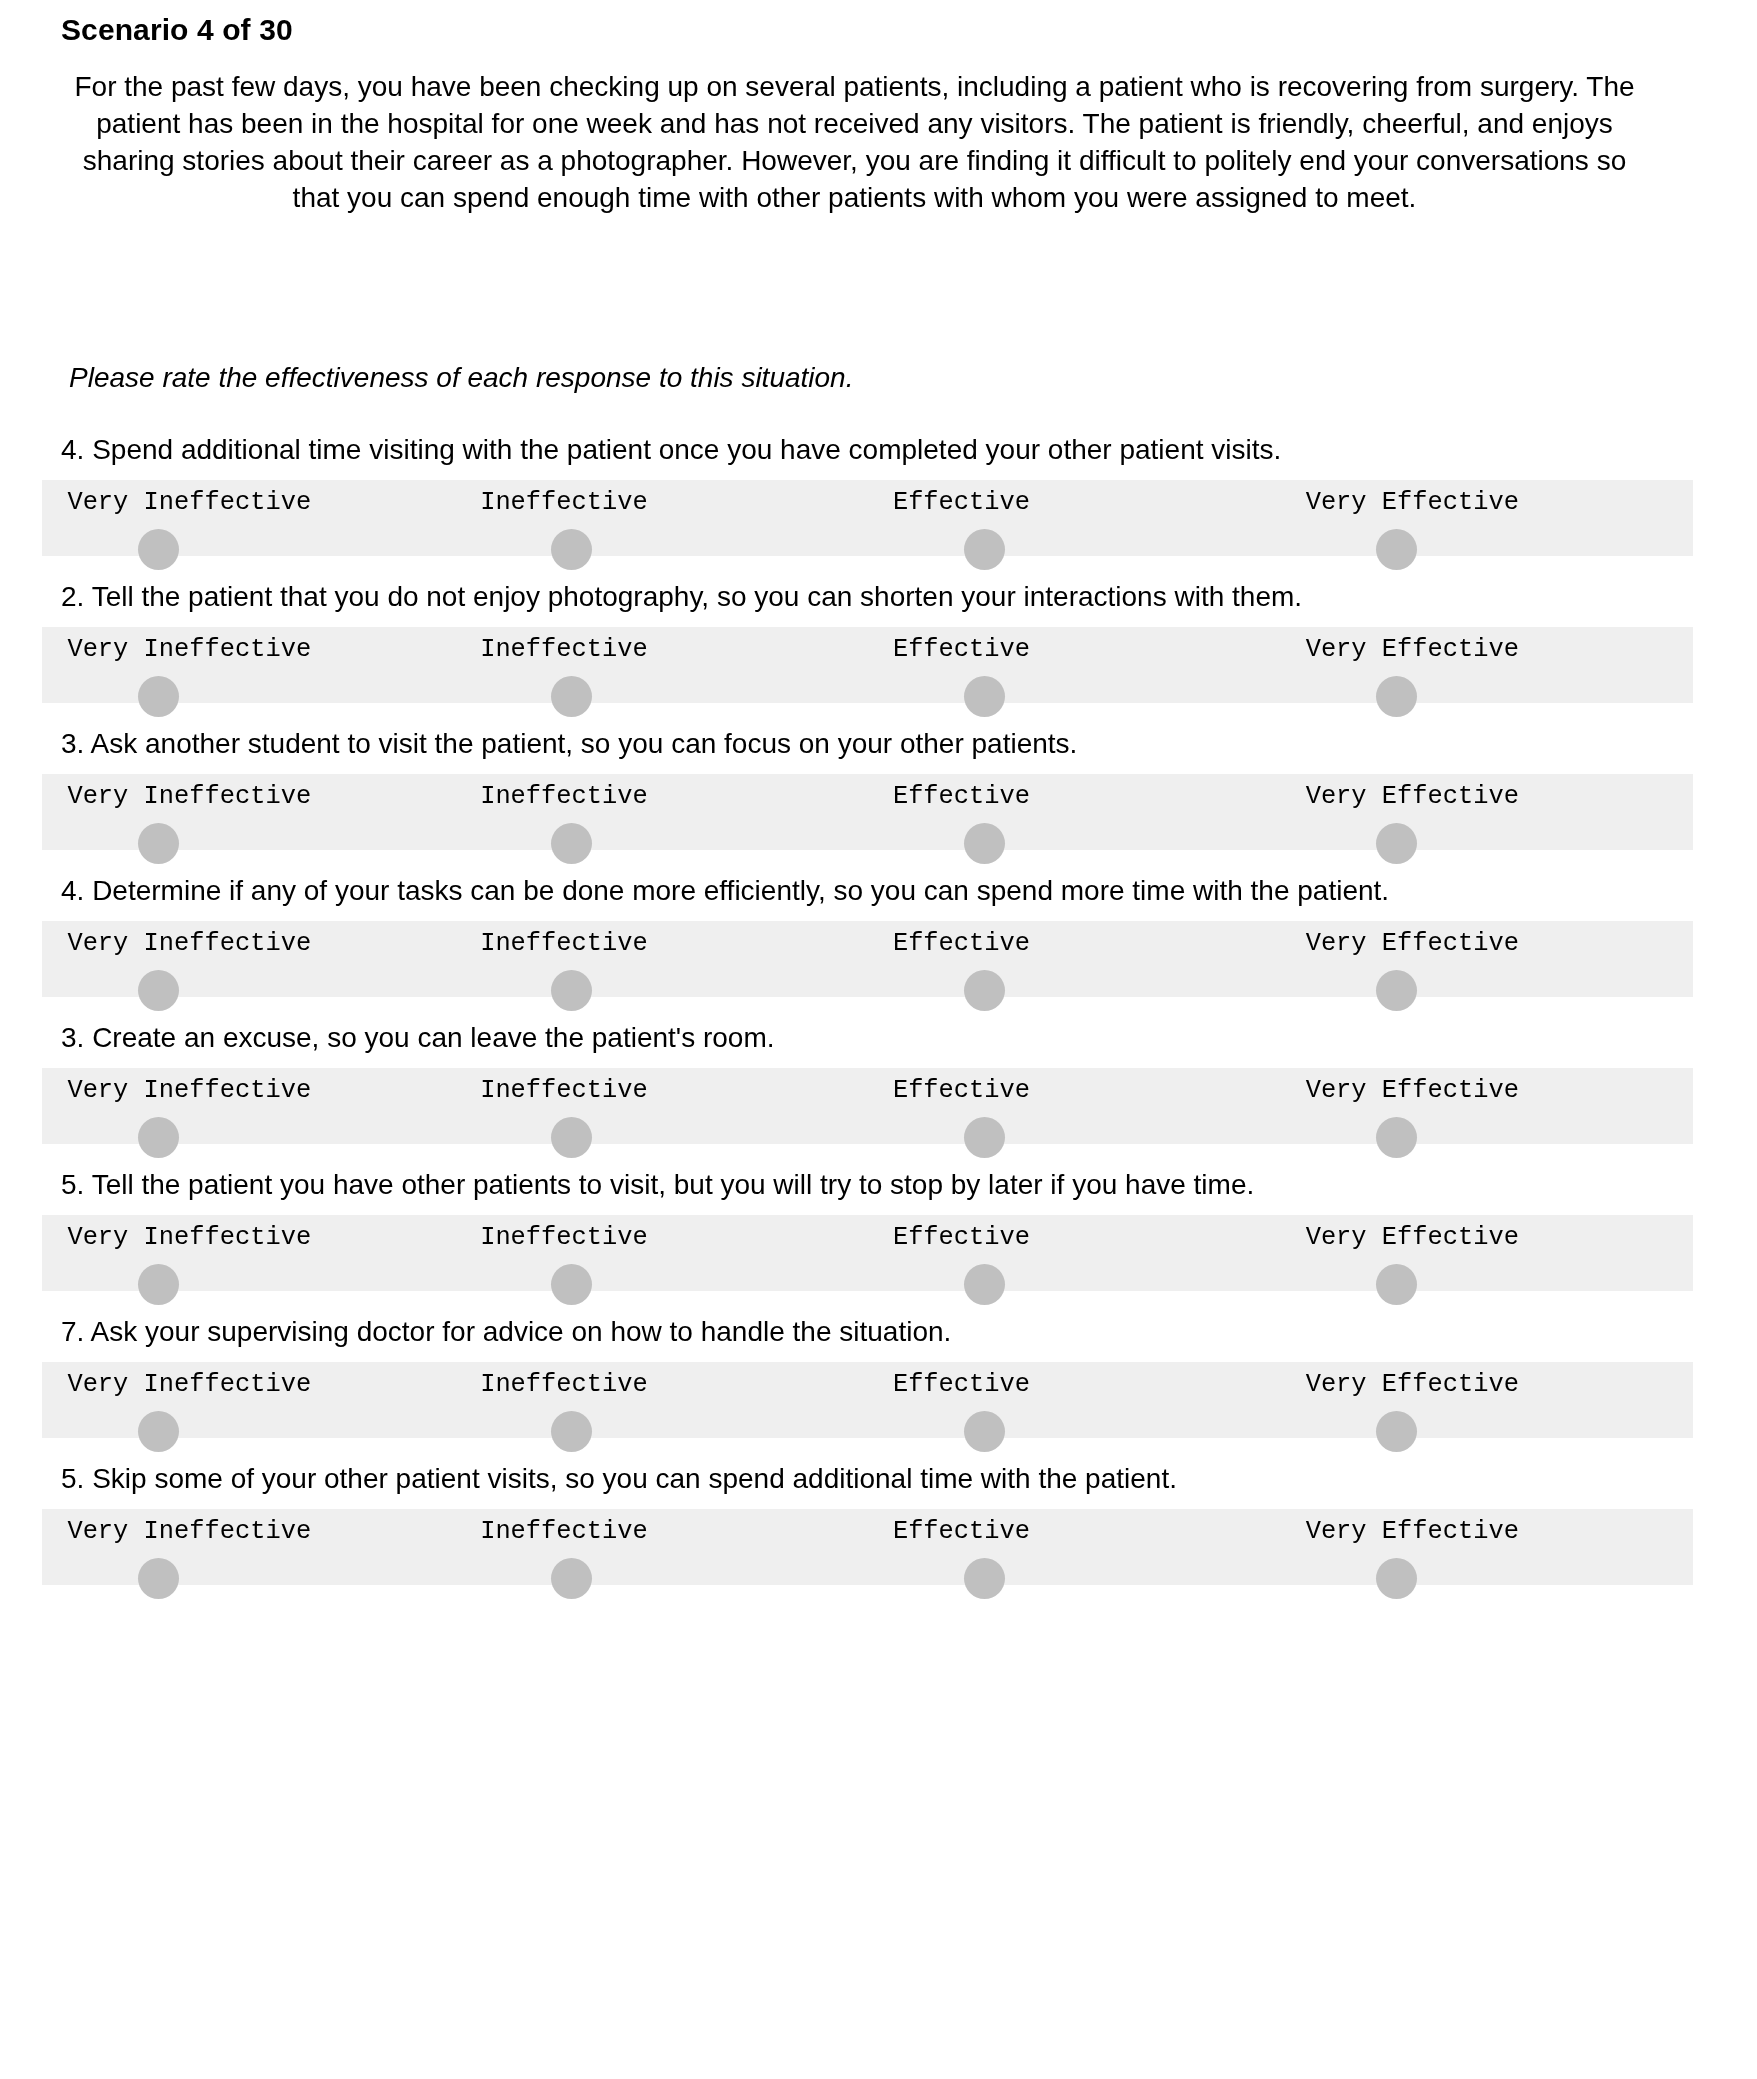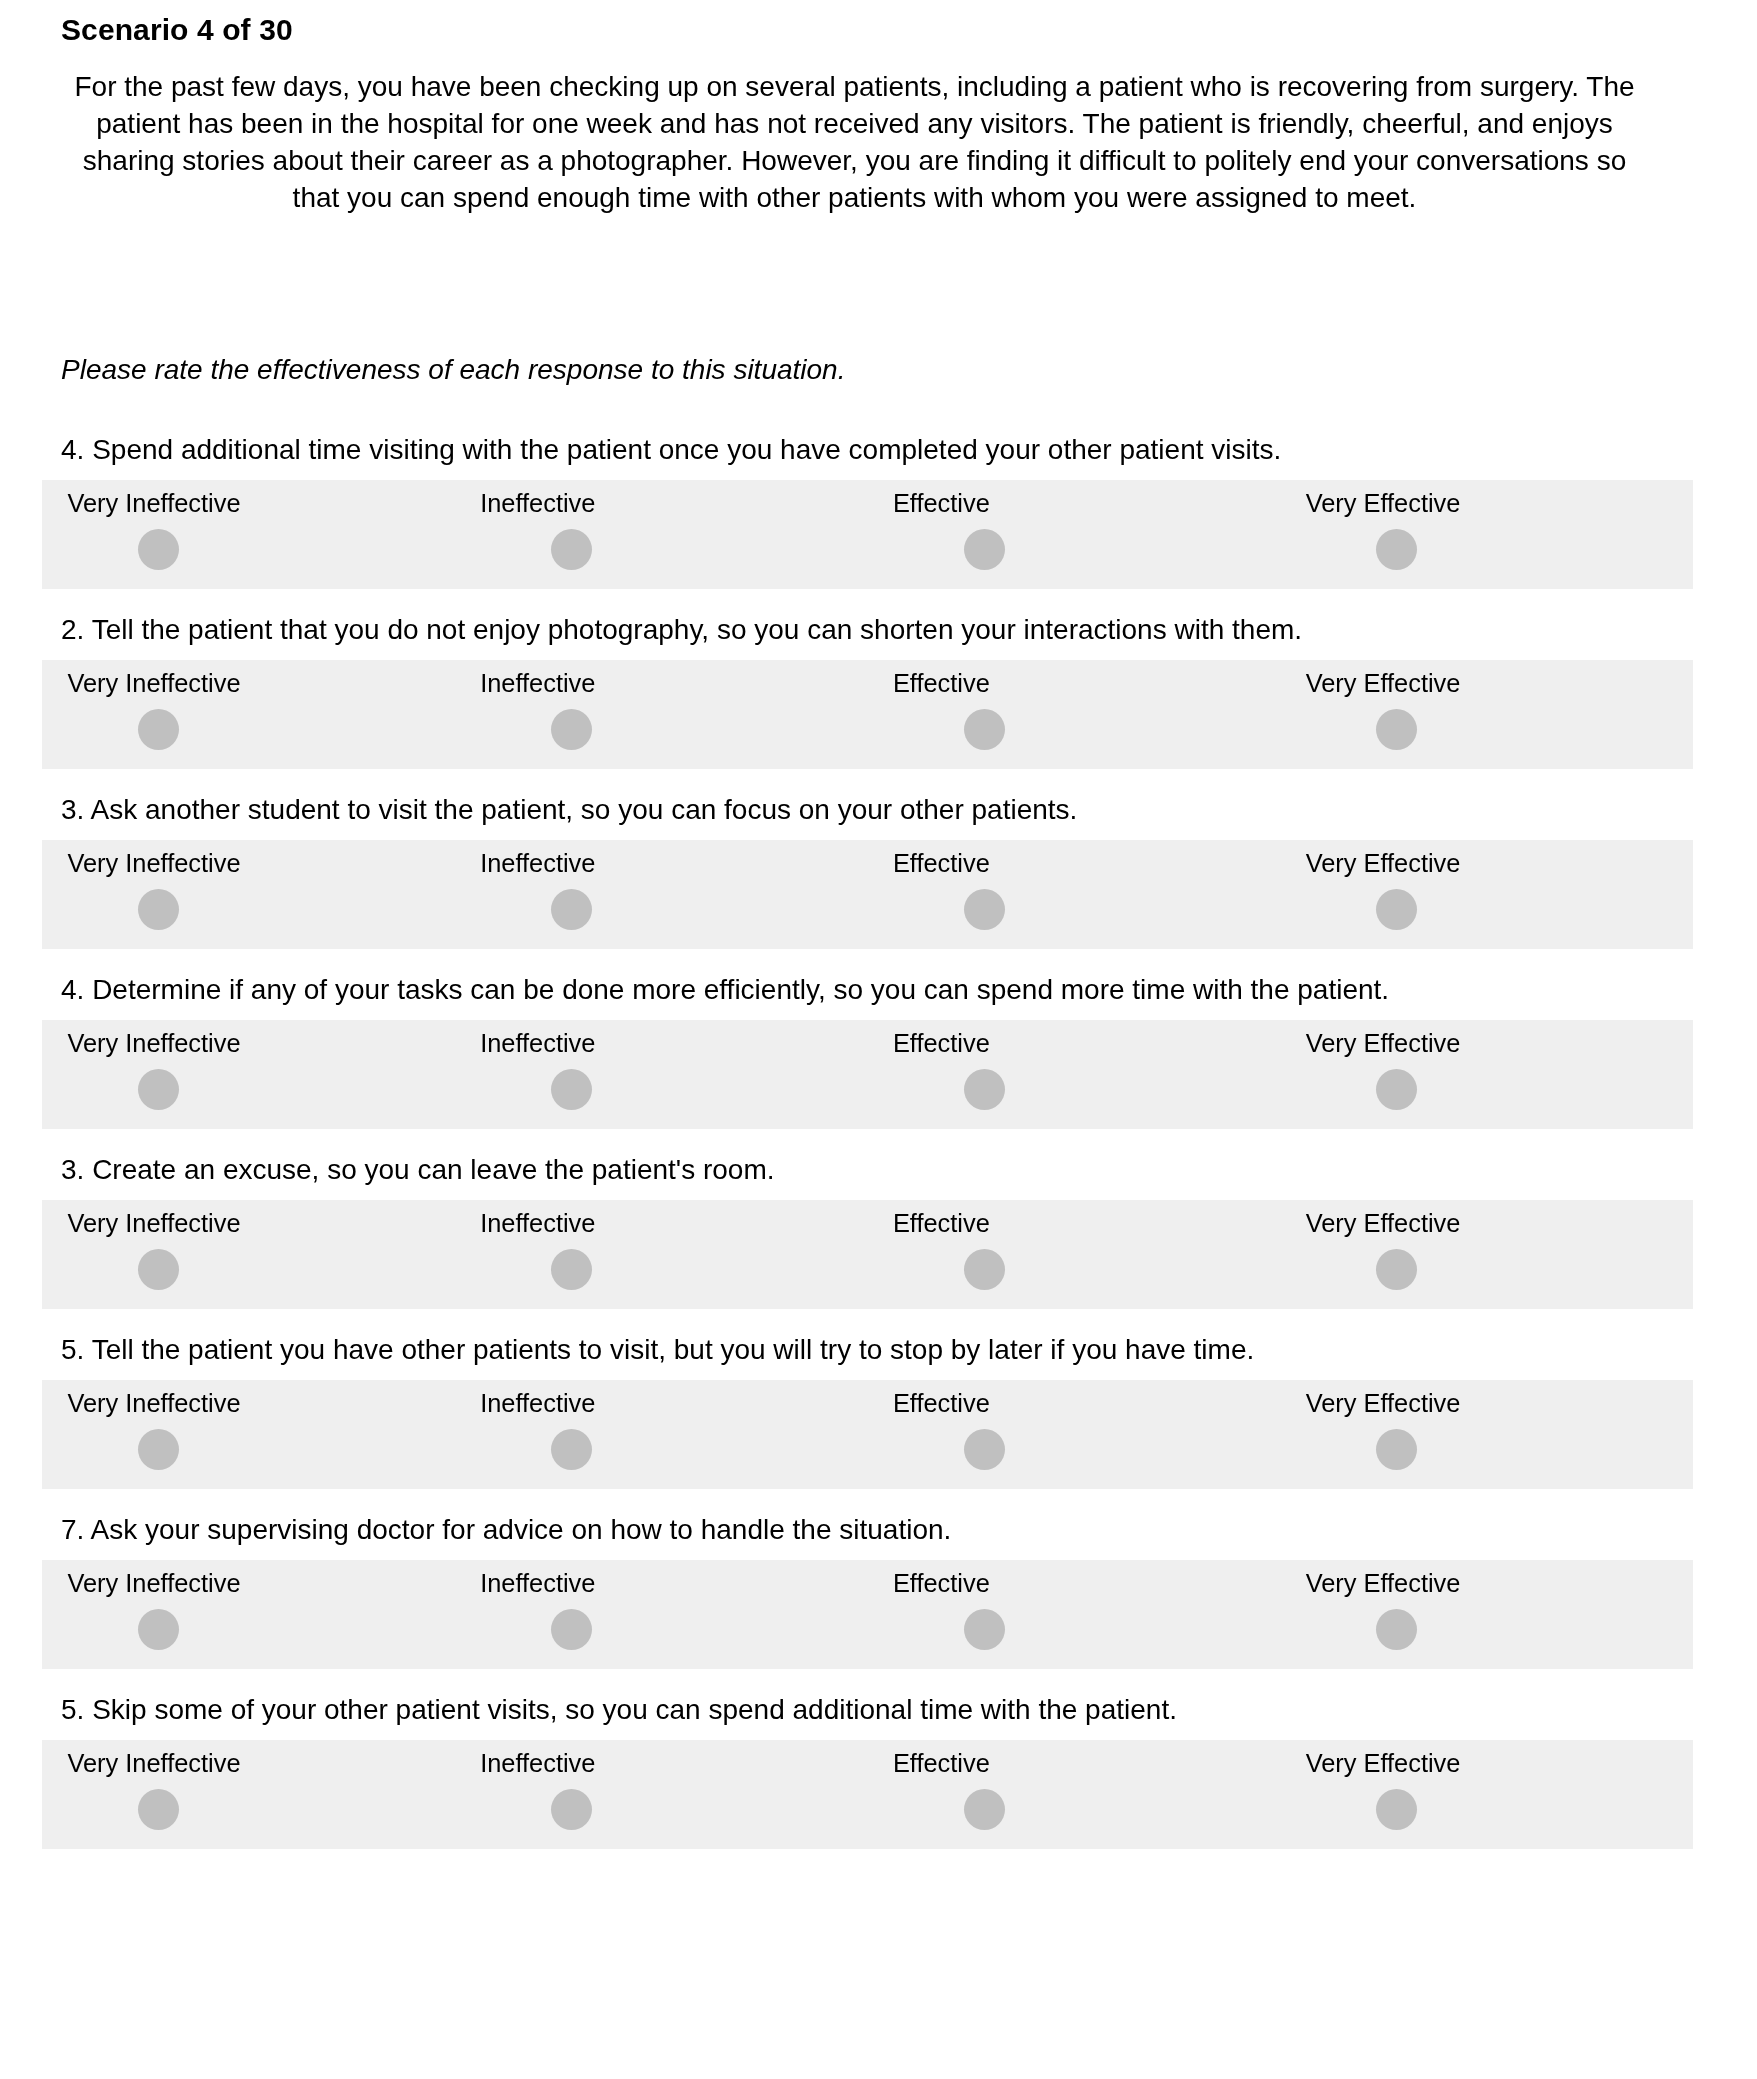--- a/index.html
+++ b/index.html
@@ -52,7 +52,7 @@
     font-size: 28px;
     font-style: italic;
     line-height: 1.32;
-    margin: 0;
+    margin: 8px;
     position: absolute;
     left: 61px;
     top: 352px;

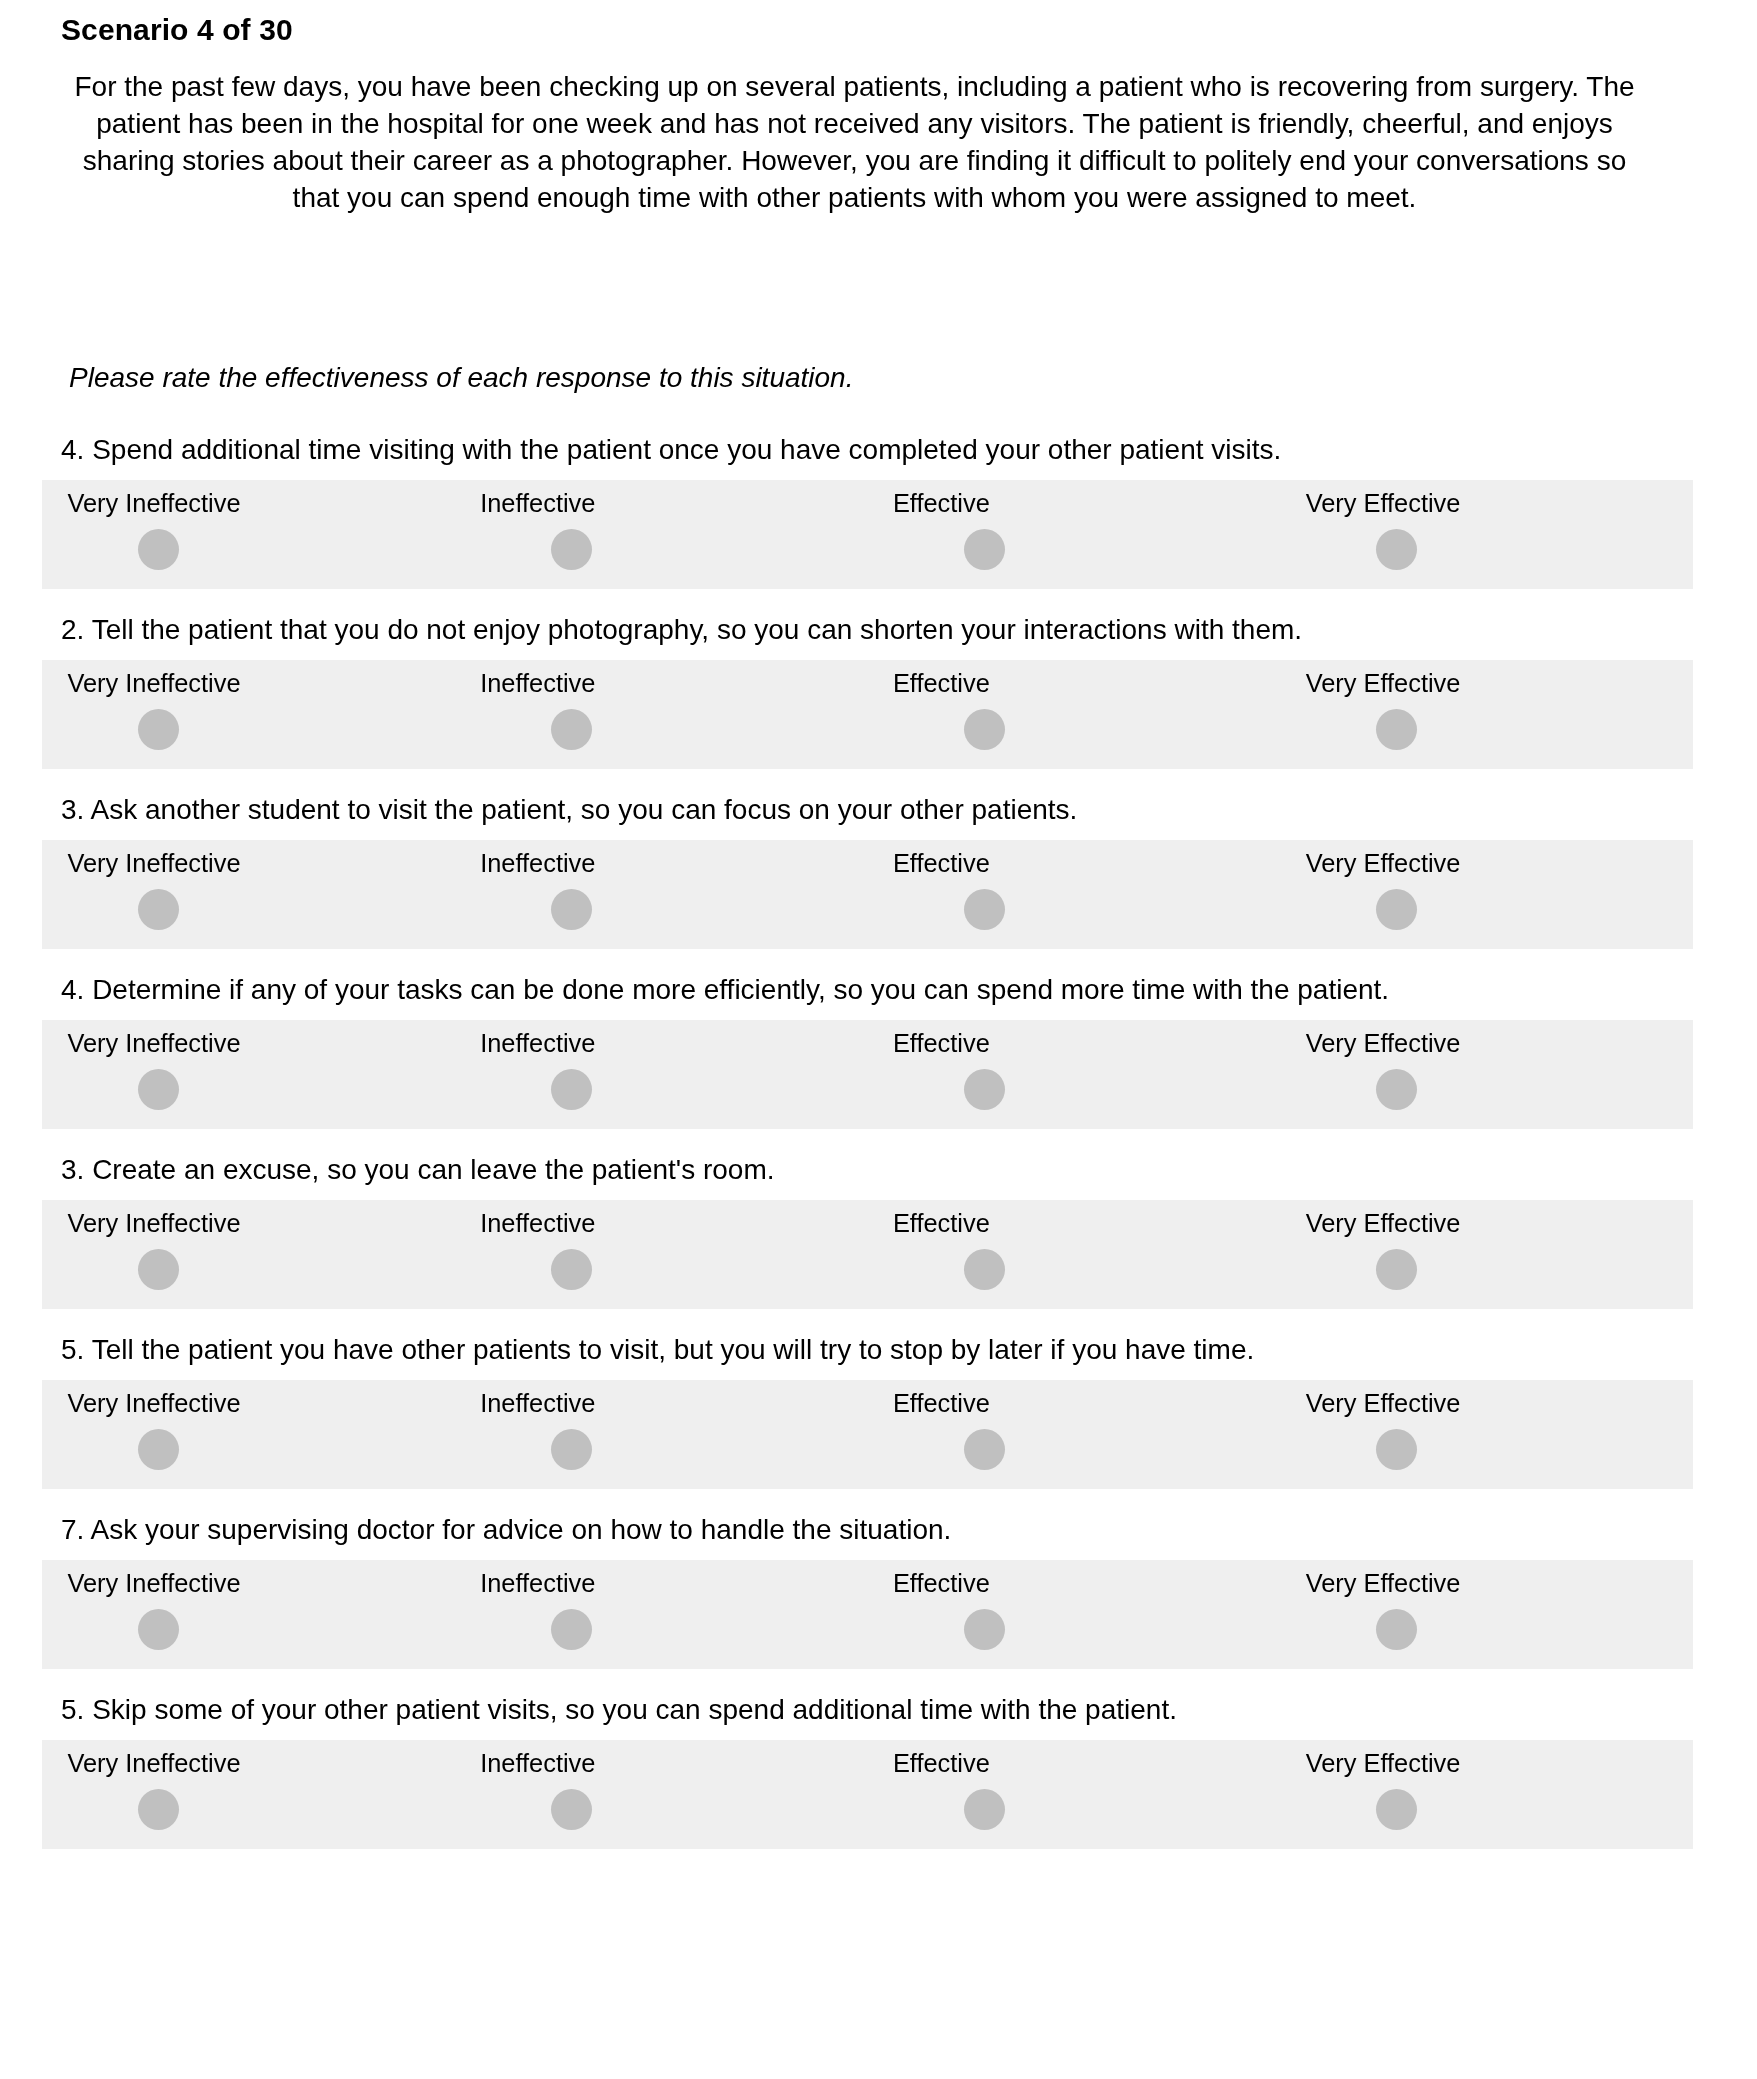--- a/index.html
+++ b/index.html
@@ -86,12 +86,13 @@
     position: relative;
     margin-left: 42px;
     width: 1651px;
-    height: 109px;
+    height: 76px;
     background: #efefef;
     display: flex;
     flex-direction: row;
     box-sizing: border-box;
     margin-bottom: 23px;
+    font-family: Liberation Mono, monospace;
   }
 
   .scale-col {

